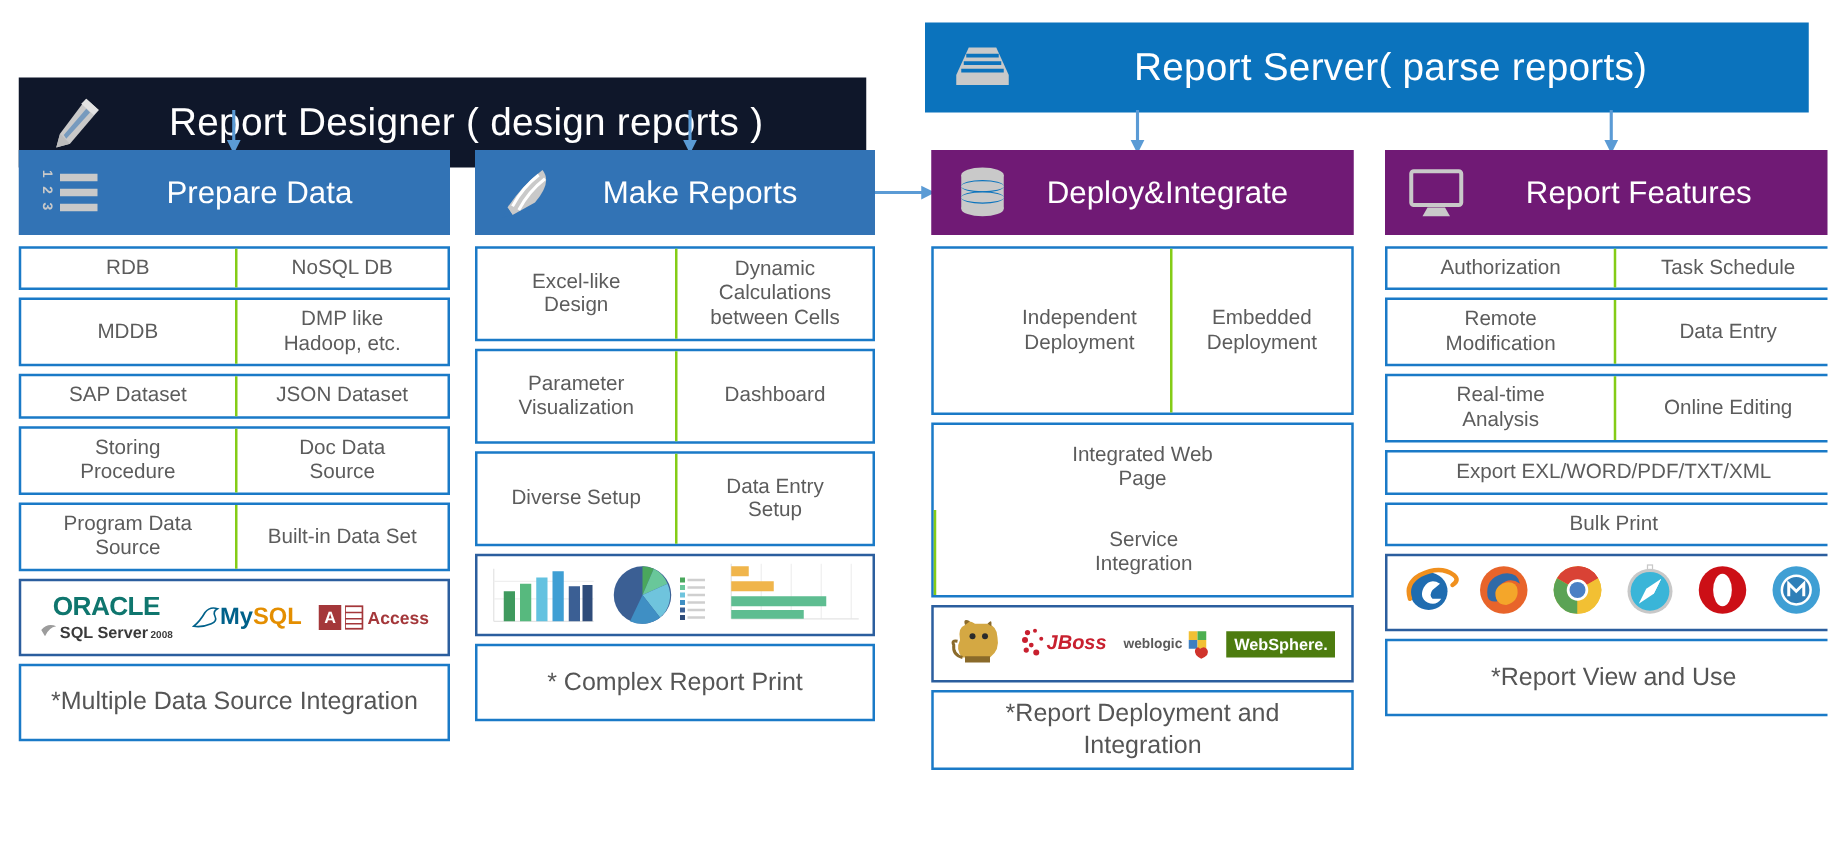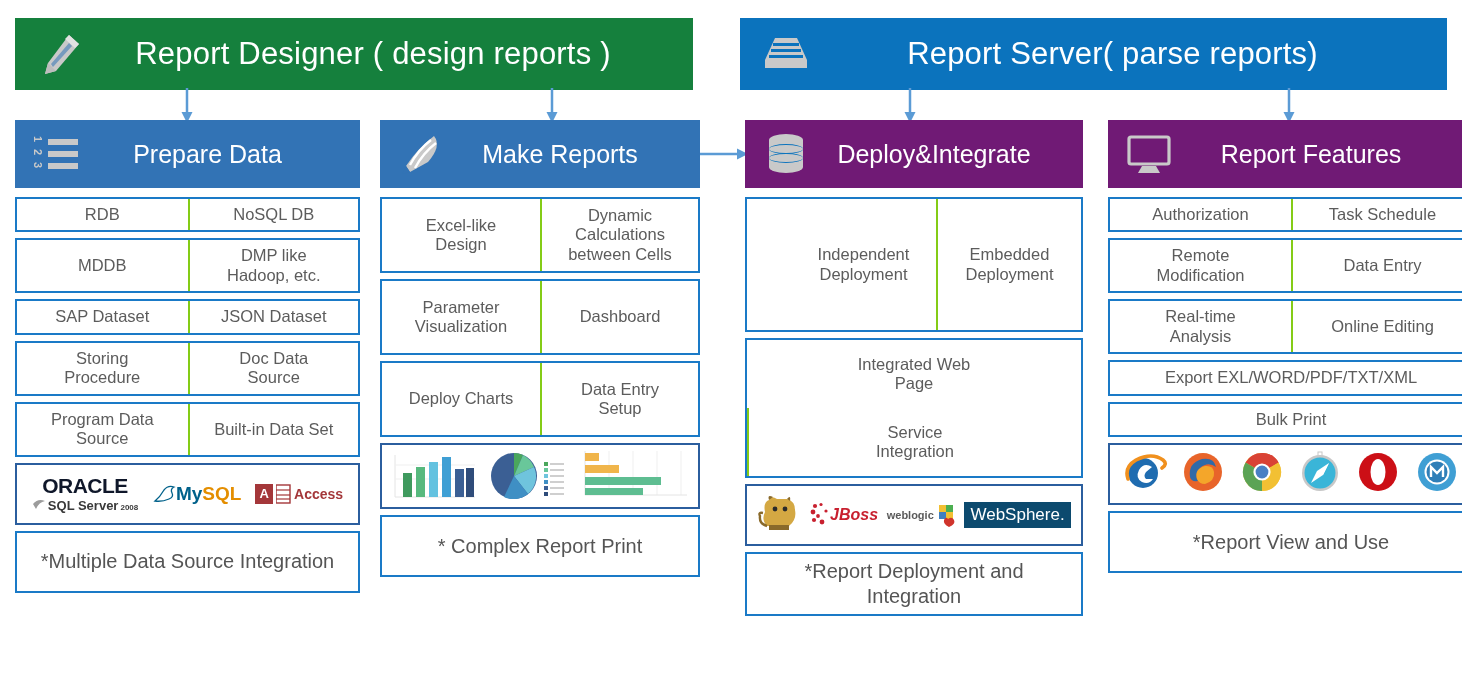--- a/index.html
+++ b/index.html
@@ -18,7 +18,7 @@
     display:flex;align-items:center;
     color:#ffffff;
   }
-  .top-bar.designer{left:15px;width:678px;background:#15803d;}
+  .top-bar.designer{left:15px;width:678px;background:#0f172a;margin-top:44px;}
   .top-bar.server{left:740px;width:707px;background:#0b73bd;}
   .top-bar .ticon{
     width:64px;margin-left:14px;display:flex;align-items:center;justify-content:center;

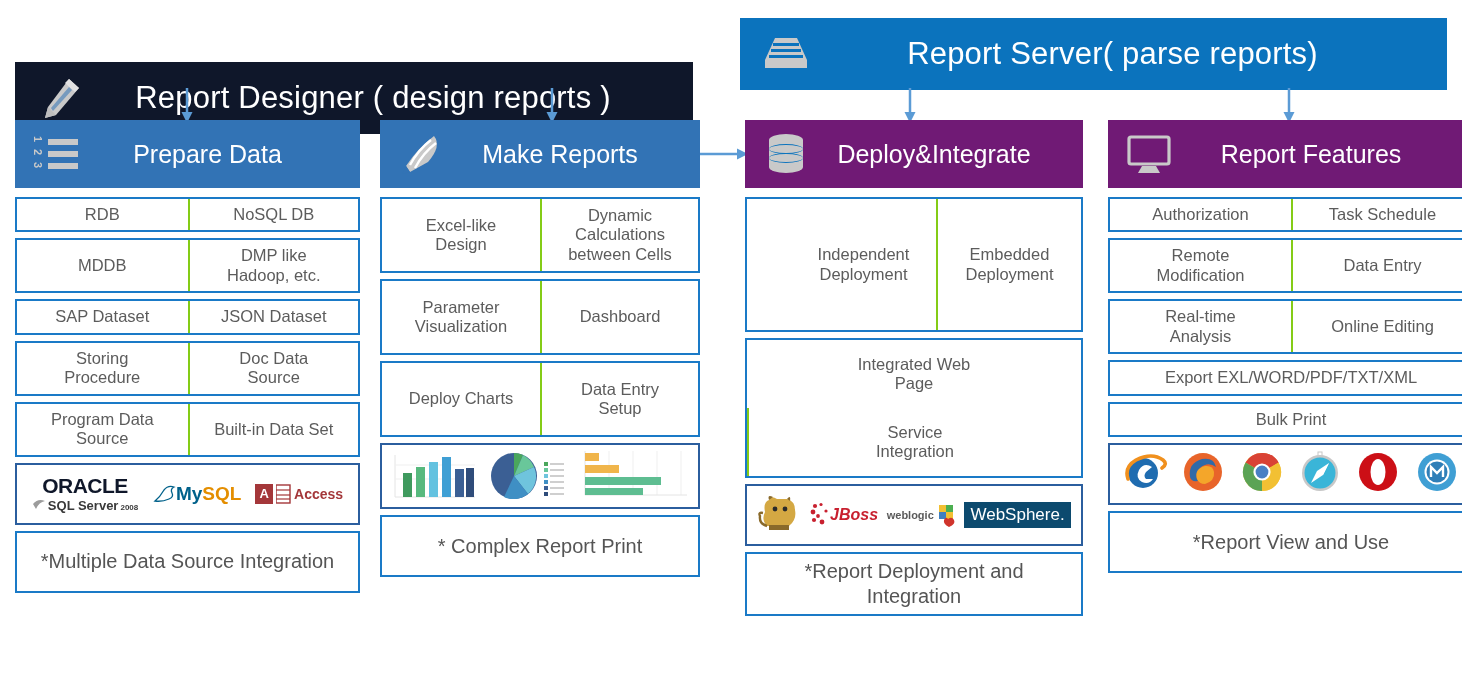--- a/index.html
+++ b/index.html
@@ -247,7 +247,7 @@
       <div class="cell">Dashboard</div>
     </div>
     <div class="row" style="height:76px;">
-      <div class="cell">Deploy Charts</div>
+      <div class="cell">Diverse Setup</div>
       <div class="cell">Data Entry<br>Setup</div>
     </div>
 

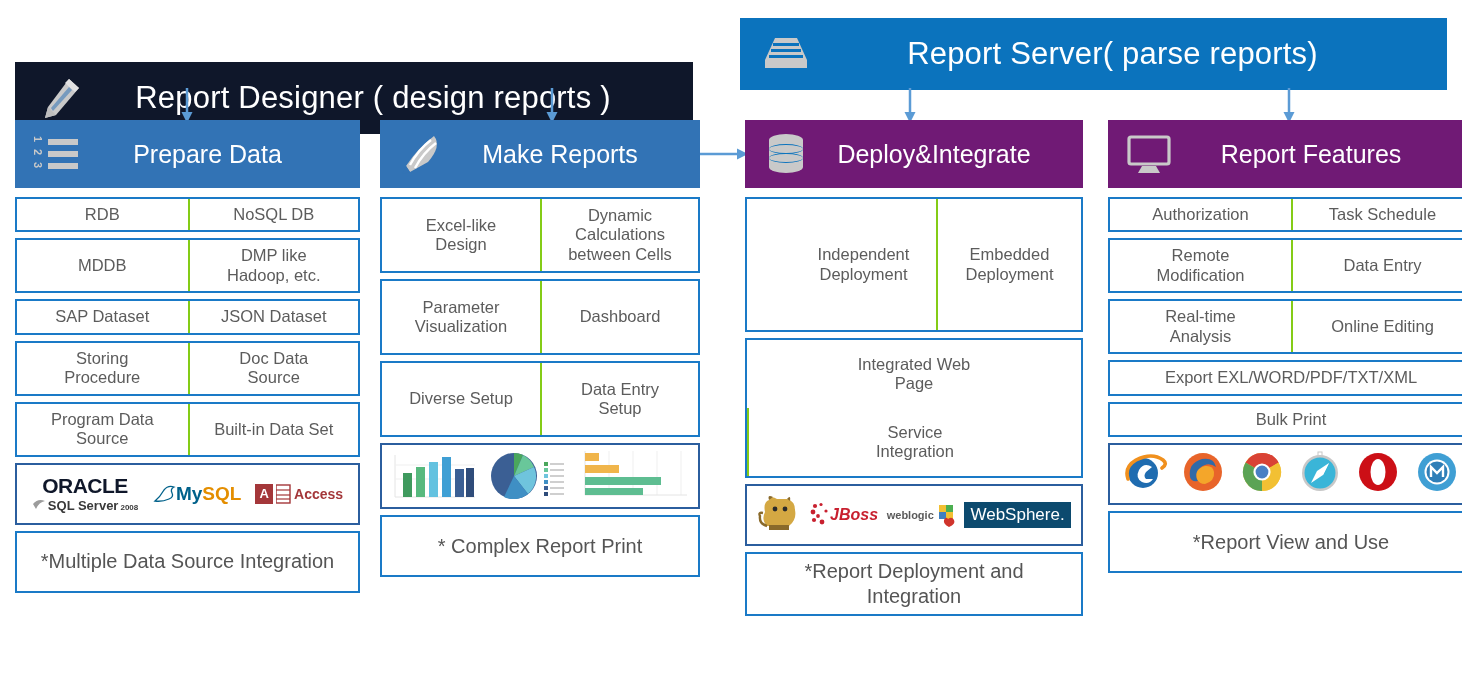--- a/index.html
+++ b/index.html
@@ -77,7 +77,7 @@
 
   
   .oracle-stack{display:flex;flex-direction:column;align-items:center;line-height:1;}
-  .oracle-word{color:#0f172a;font-weight:bold;font-size:21px;letter-spacing:-.5px;}
+  .oracle-word{color:#0f766e;font-weight:bold;font-size:21px;letter-spacing:-.5px;}
   .sqlsrv{display:flex;align-items:baseline;gap:2px;font-size:13px;font-weight:bold;color:#3a3a3a;margin-top:2px;}
   .sqlsrv .yr{font-size:8px;}
   .mysql{display:flex;align-items:center;font-weight:bold;font-size:19px;}

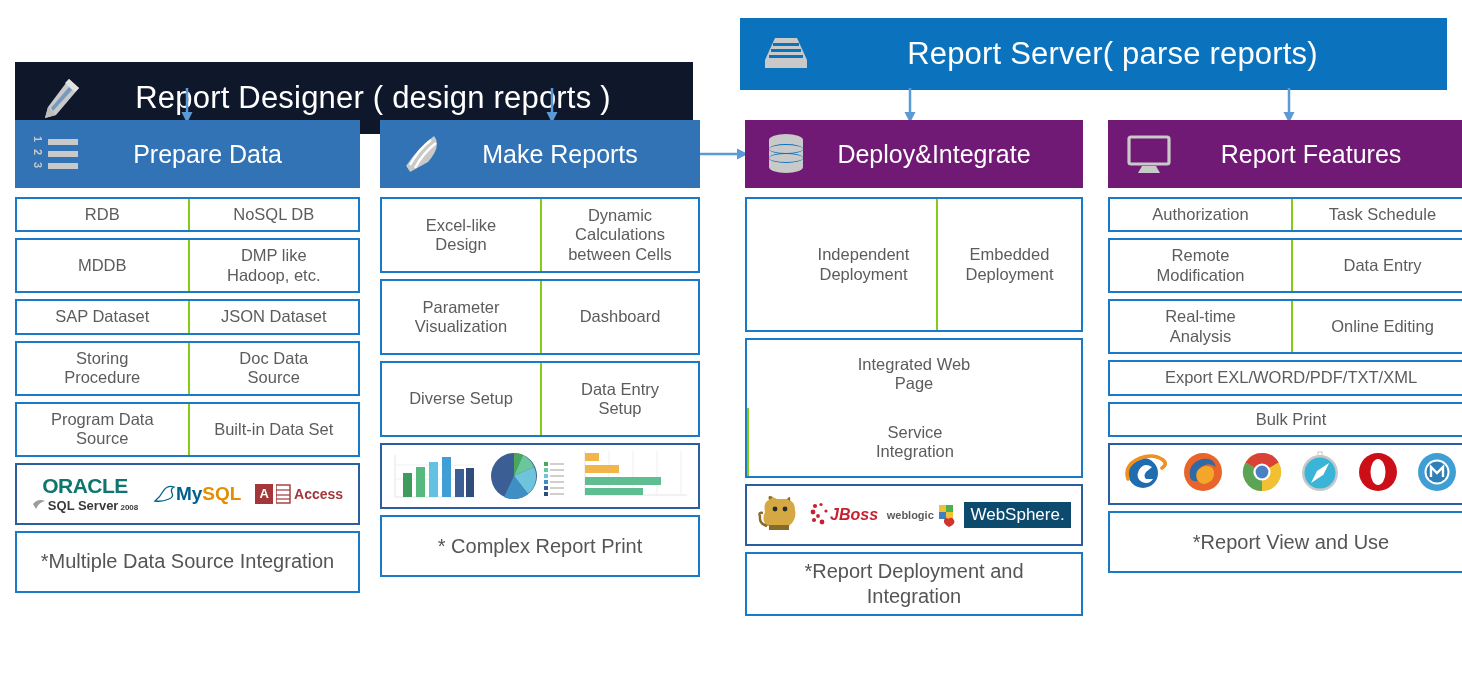--- a/index.html
+++ b/index.html
@@ -91,7 +91,7 @@
   
   .jboss{color:#c8202f;font-weight:bold;font-size:16px;font-style:italic;}
   .weblogic{font-size:11px;font-weight:bold;}
-  .websphere{background:#0c4a6e;color:#fff;font-weight:normal;font-size:17px;padding:3px 6px;}
+  .websphere{background:#4d7c0f;color:#fff;font-weight:bold;font-size:13px;padding:3px 6px;}
 
   .mini-chart{display:flex;align-items:center;}
 </style>

